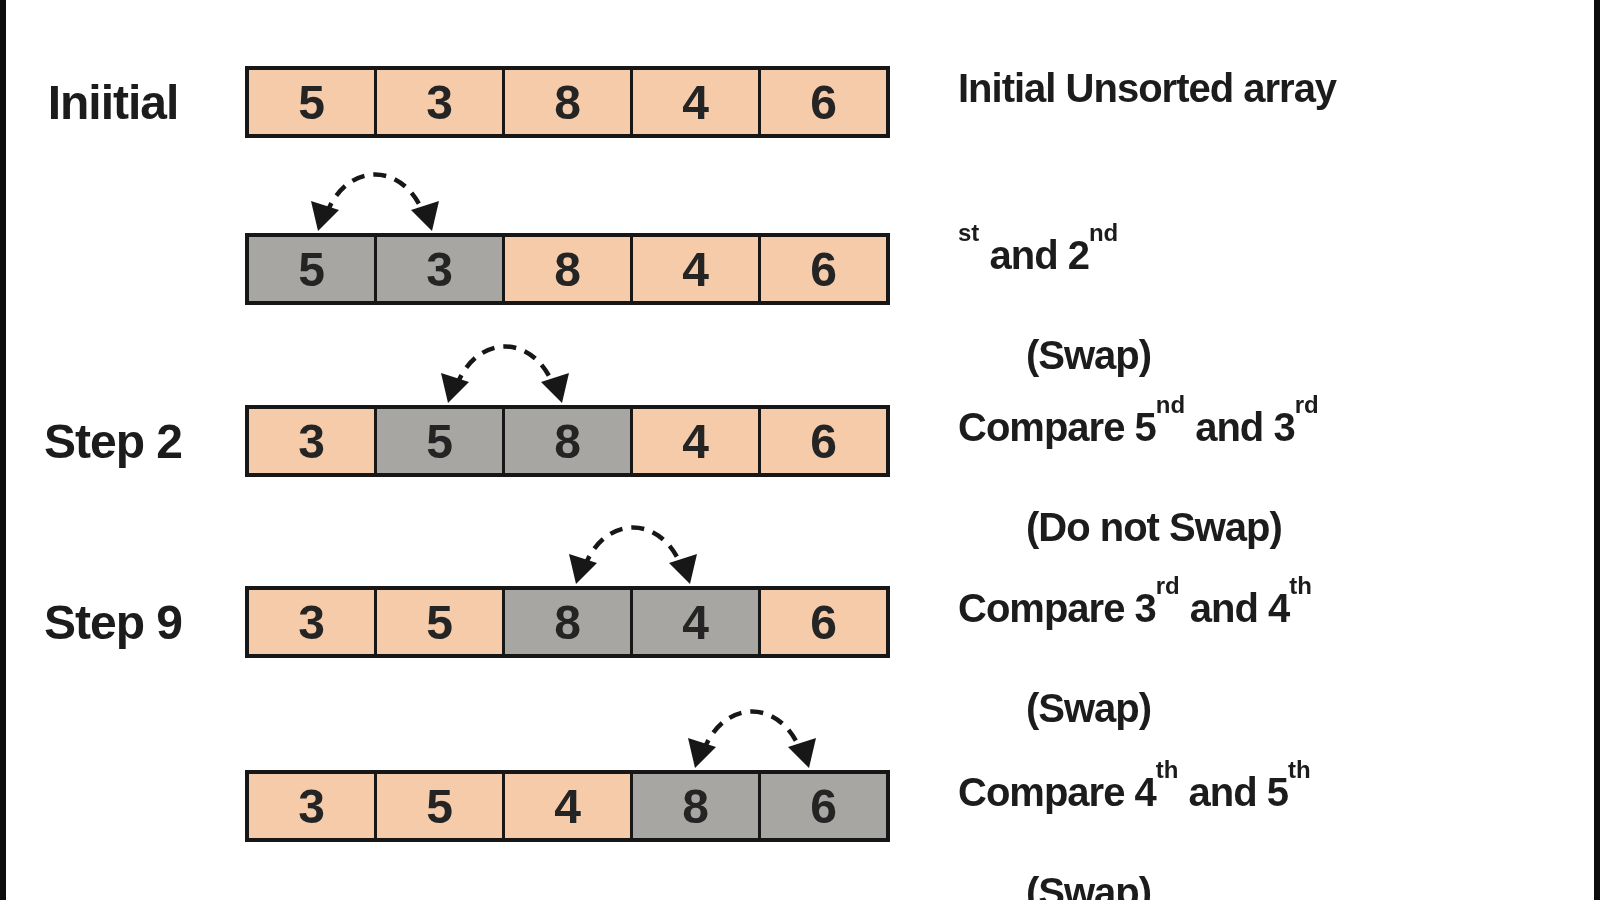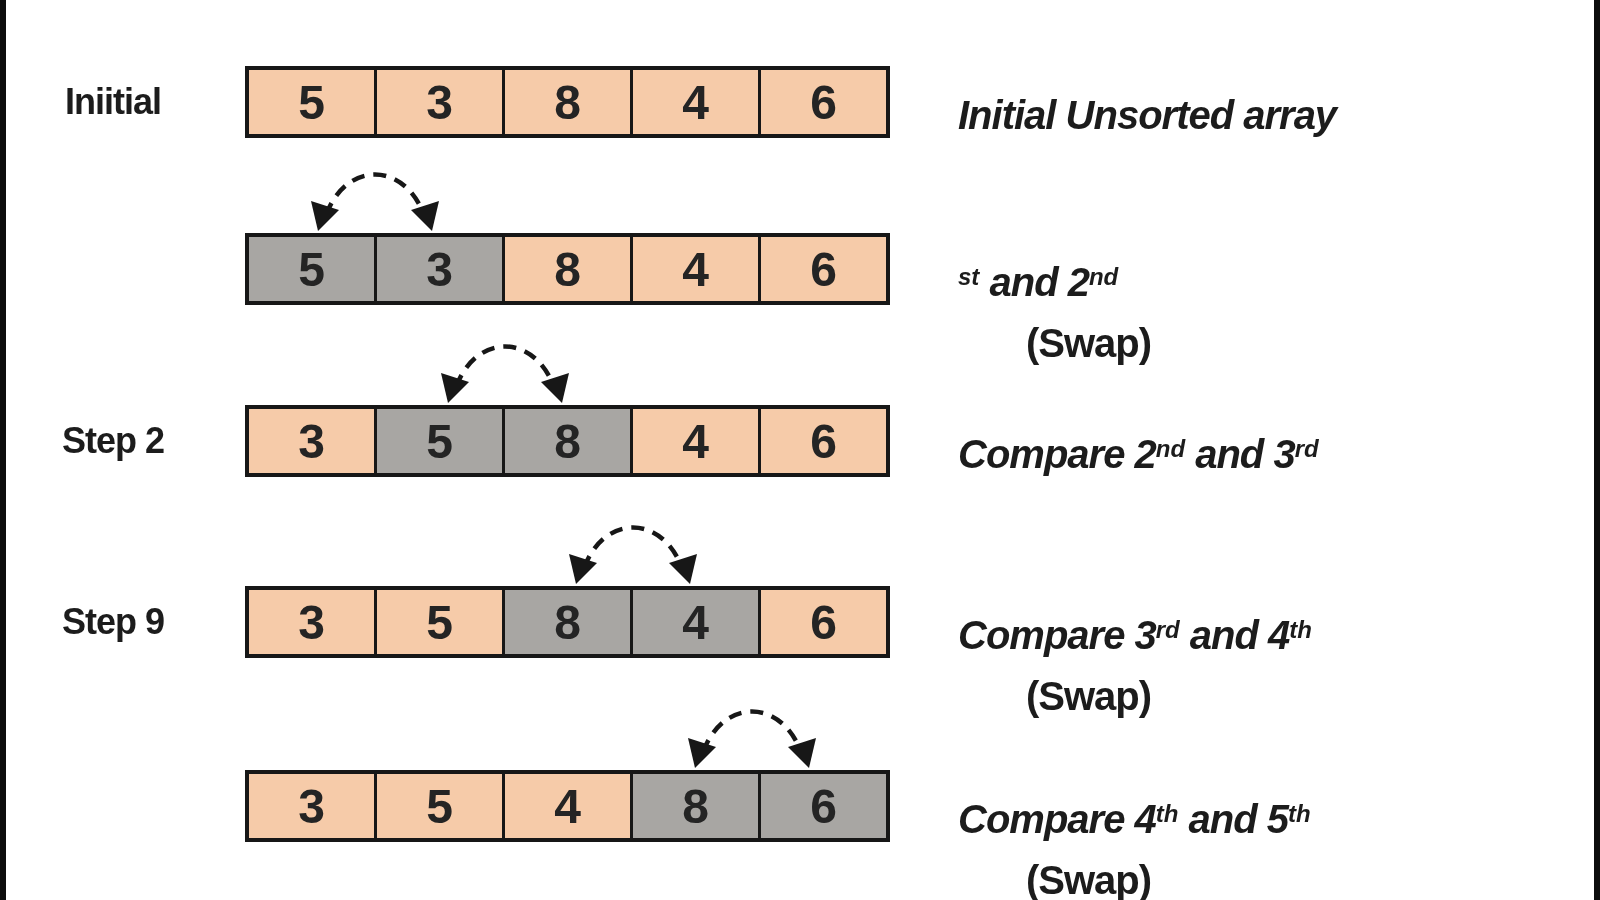--- a/index.html
+++ b/index.html
@@ -15,7 +15,7 @@
   .row-label{
     position:absolute;left:22px;width:182px;height:72px;
     display:flex;align-items:center;justify-content:center;
-    font-size:36px;font-weight:700;letter-spacing:-1px;
+    font-size:48px;font-weight:700;letter-spacing:-1px;
   }
   .array{
     position:absolute;left:245px;width:645px;height:72px;

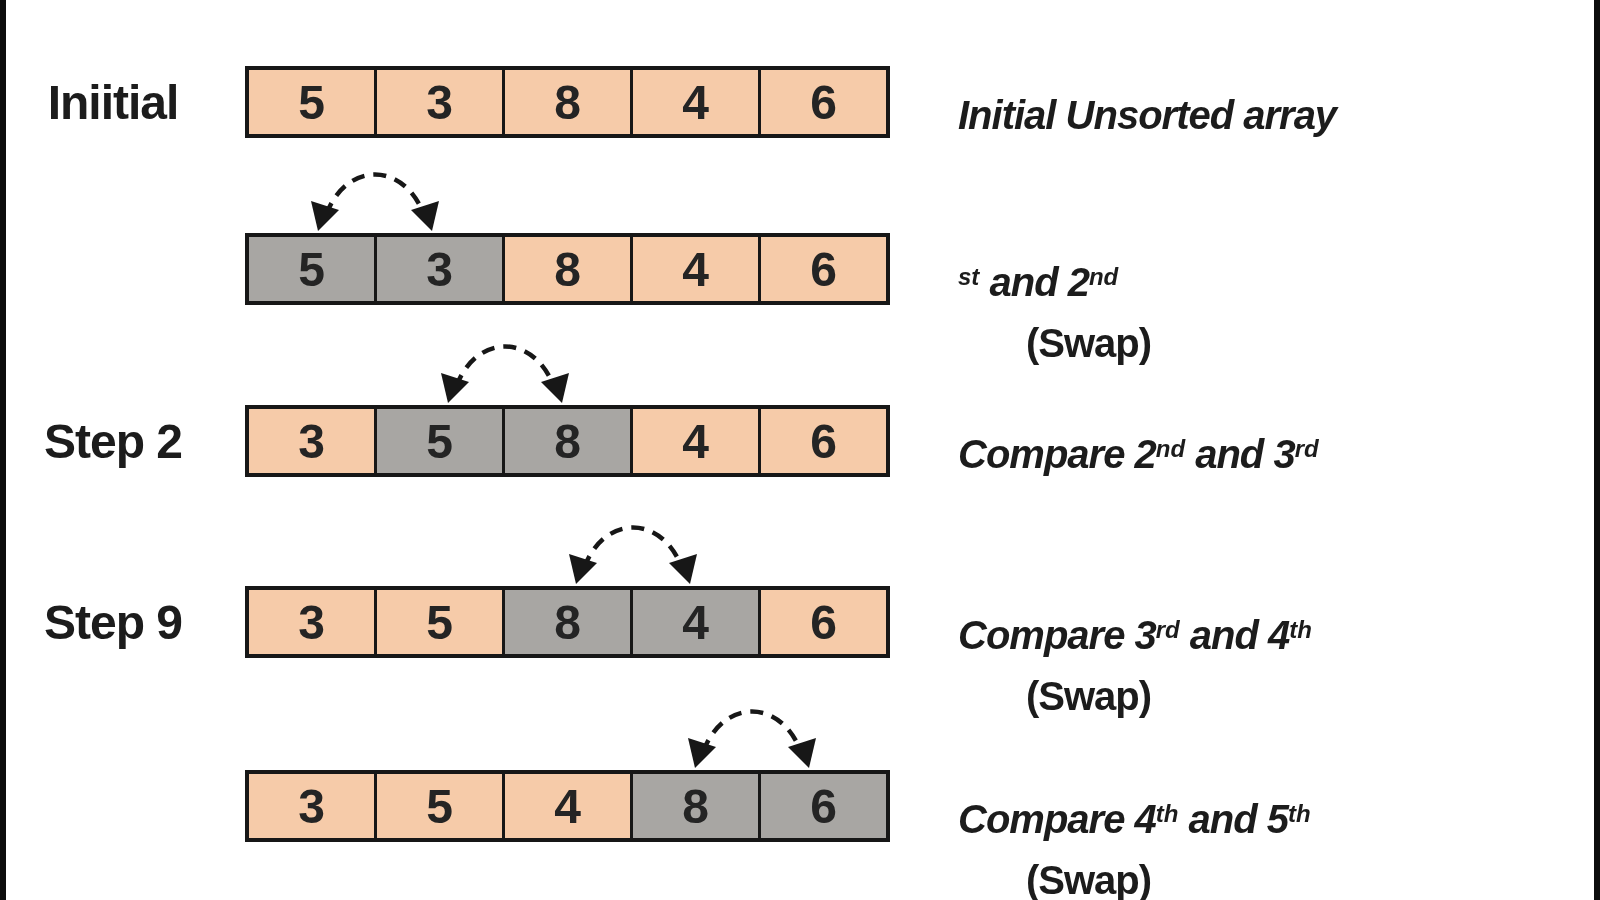--- a/index.html
+++ b/index.html
@@ -35,8 +35,8 @@
 
   .desc{position:absolute;left:958px;width:600px;font-weight:700;}
   .desc .line1{
-    height:72px;display:flex;align-items:flex-end;
-    font-size:40px;letter-spacing:-1px;white-space:pre;font-style:italic;
+    height:72px;display:flex;align-items:flex-start;
+    font-size:40px;letter-spacing:-1px;white-space:pre;
   }
   .desc .line1 sup{
     font-size:24px;position:relative;top:-14px;letter-spacing:0;

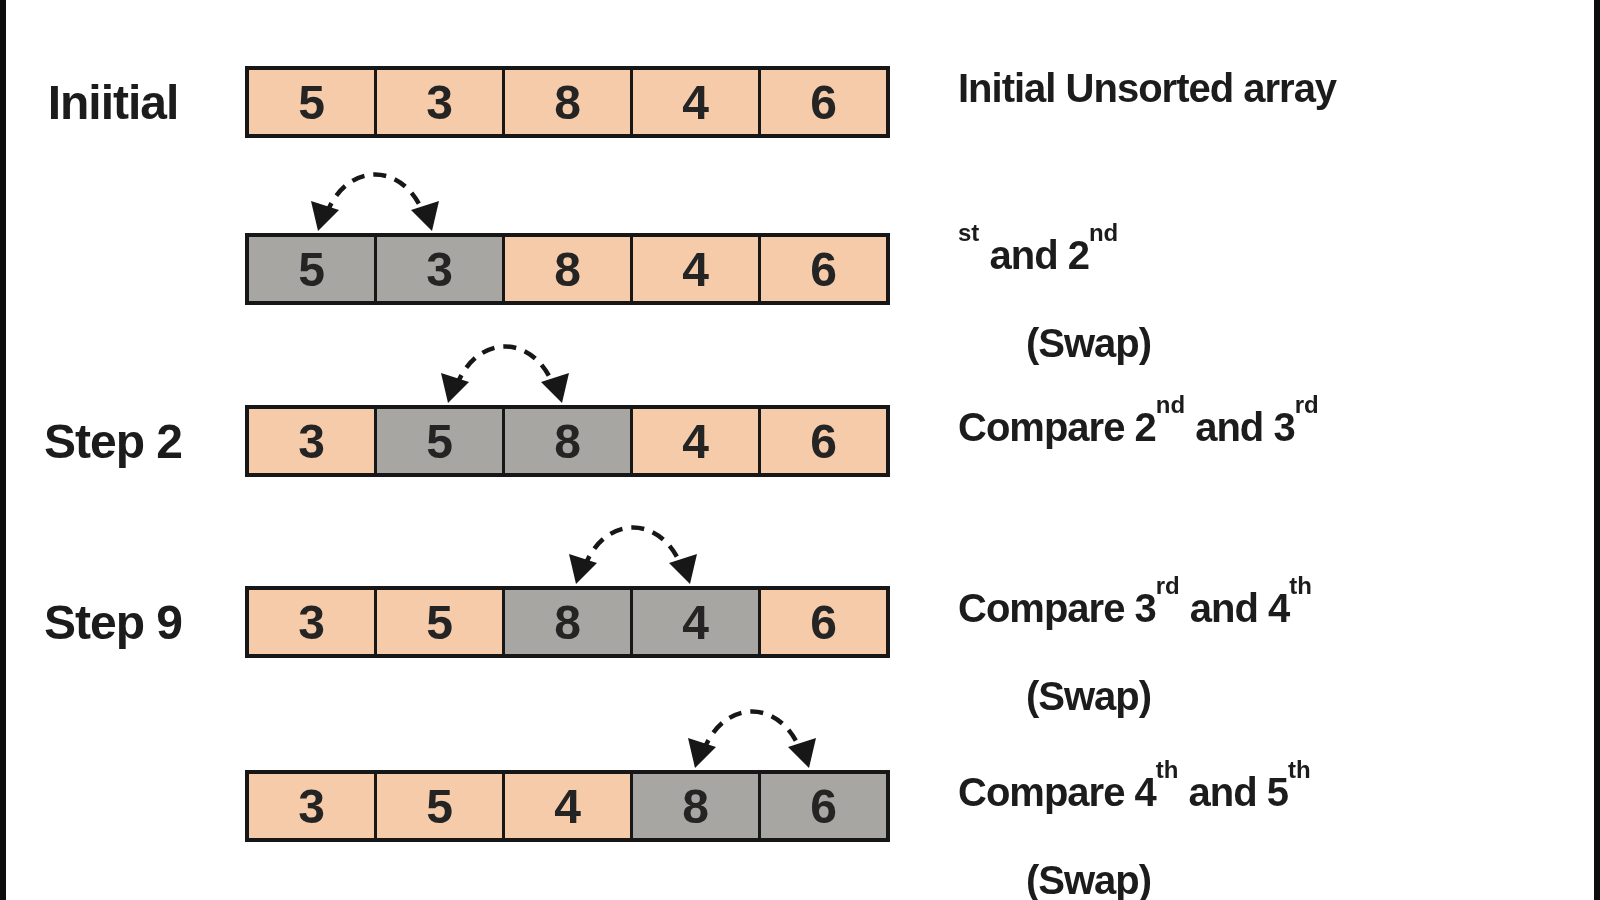--- a/index.html
+++ b/index.html
@@ -42,7 +42,7 @@
     font-size:24px;position:relative;top:-14px;letter-spacing:0;
   }
   .desc .line2{
-    margin-top:16px;padding-left:68px;font-size:40px;letter-spacing:-1px;
+    margin-top:28px;padding-left:68px;font-size:40px;letter-spacing:-1px;
     min-height:44px;
   }
 

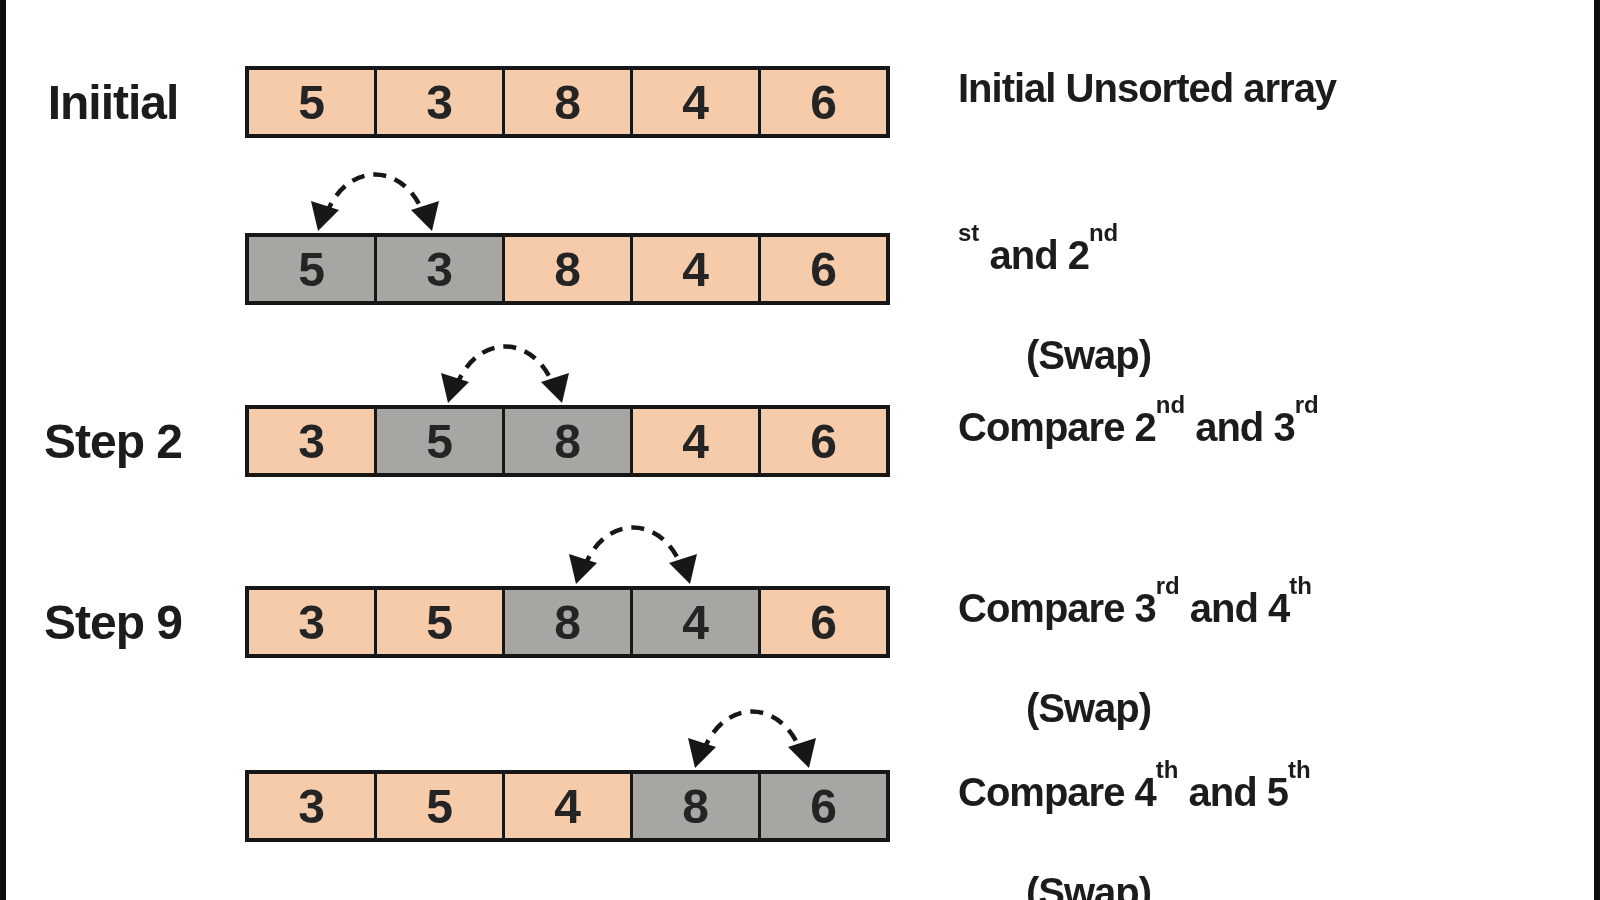--- a/index.html
+++ b/index.html
@@ -103,7 +103,7 @@
     <div class="cell" data-state="normal">6</div>
   </div>
   <div class="desc r2">
-    <div class="line1"><span>Compare 2</span><sup>nd</sup><span> and 3</span><sup>rd</sup></div>
+    <div class="line1"><span>Compare 5</span><sup>nd</sup><span> and 3</span><sup>rd</sup></div>
   </div>
 
   <svg class="arc arc3" viewBox="0 0 130 74">

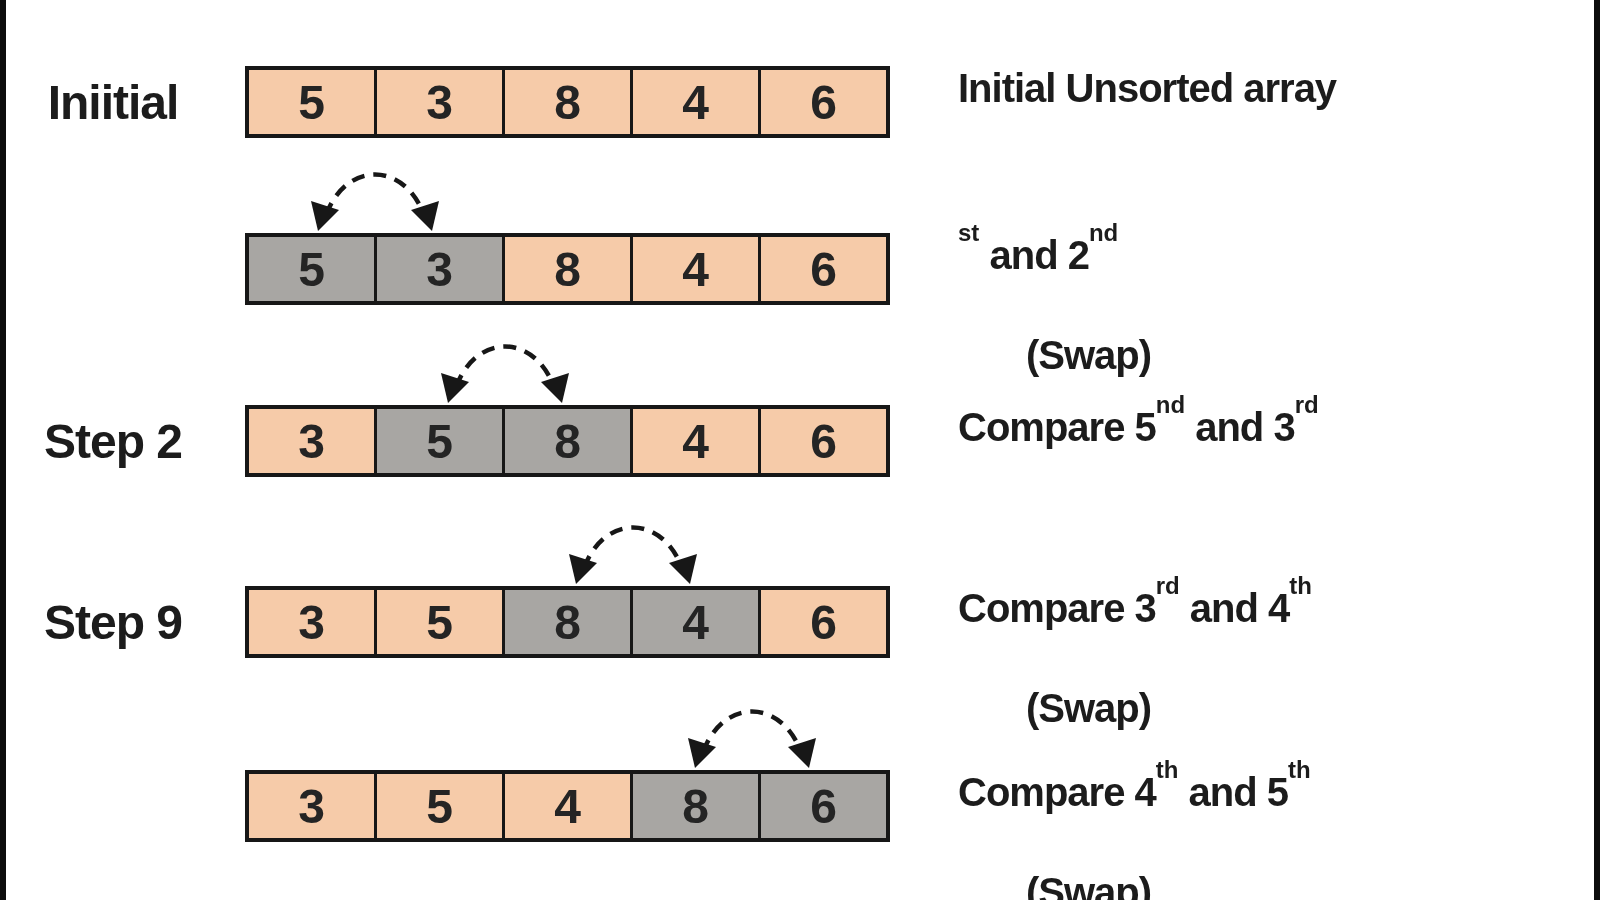--- a/index.html
+++ b/index.html
@@ -104,6 +104,7 @@
   </div>
   <div class="desc r2">
     <div class="line1"><span>Compare 5</span><sup>nd</sup><span> and 3</span><sup>rd</sup></div>
+    <div class="line2">(Do not Swap)</div>
   </div>
 
   <svg class="arc arc3" viewBox="0 0 130 74">

